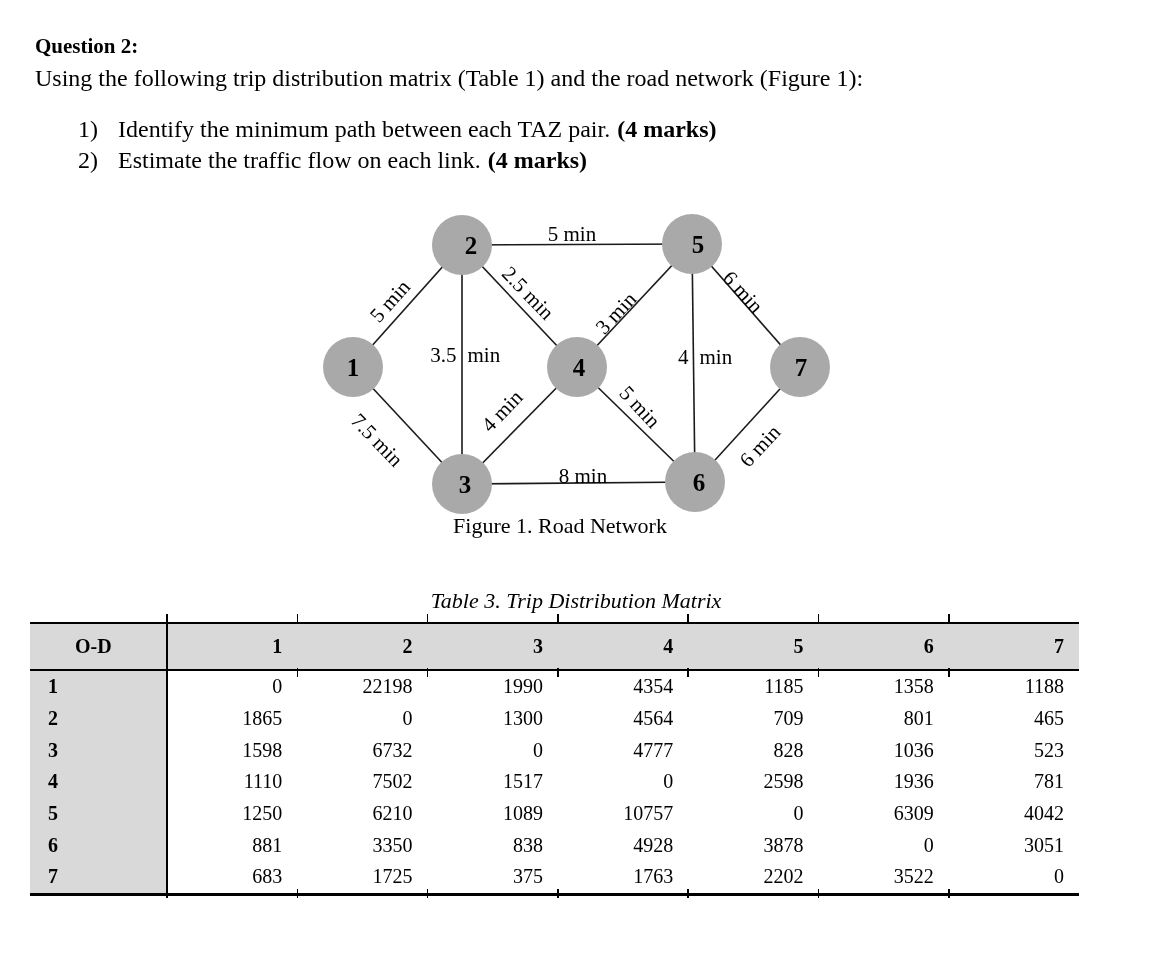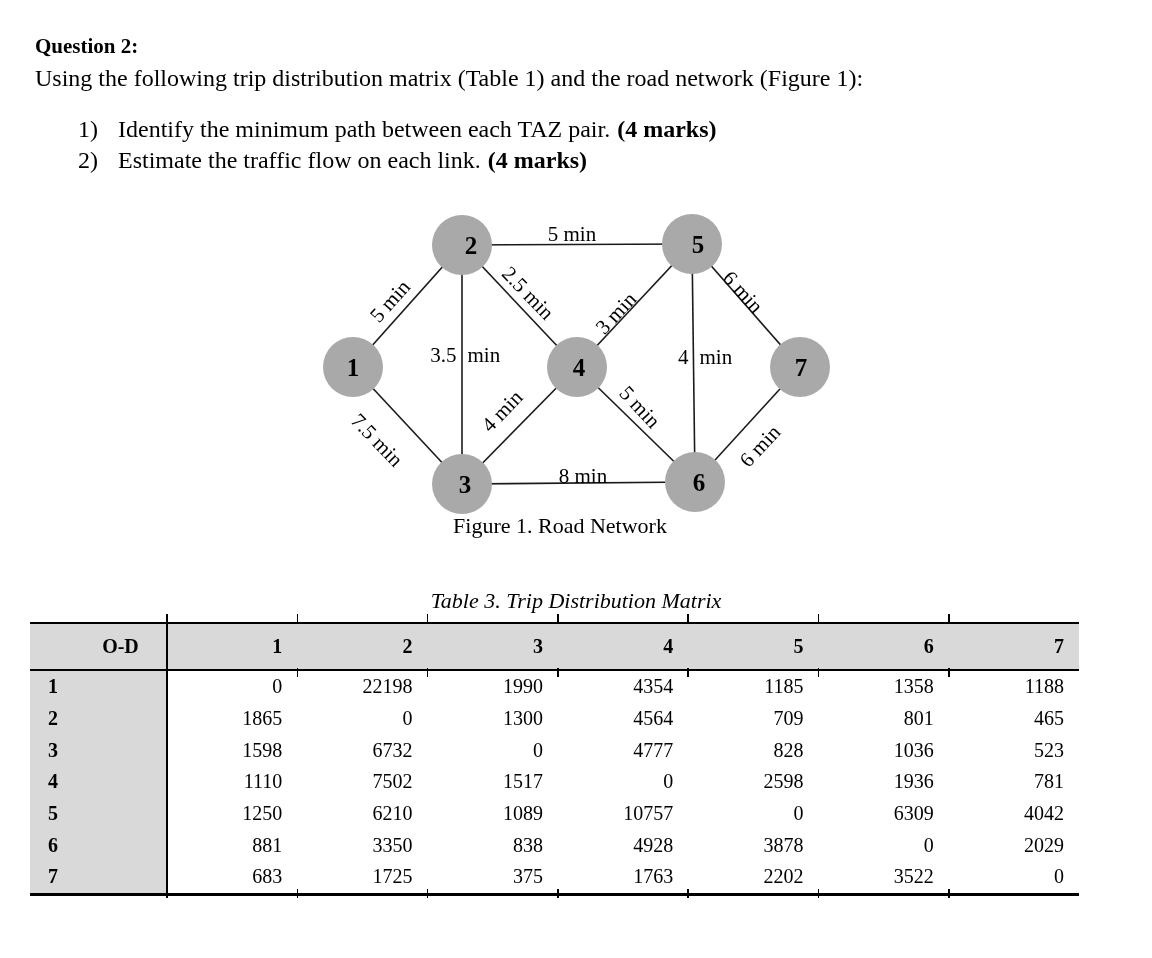--- a/index.html
+++ b/index.html
@@ -63,7 +63,7 @@
     padding:0;
   }
   table.od-table thead th.corner{
-    text-align:center;padding-left:45px;
+    text-align:left;padding-left:45px;
     border-right:2px solid #000;
   }
   table.od-table thead th.colhead{

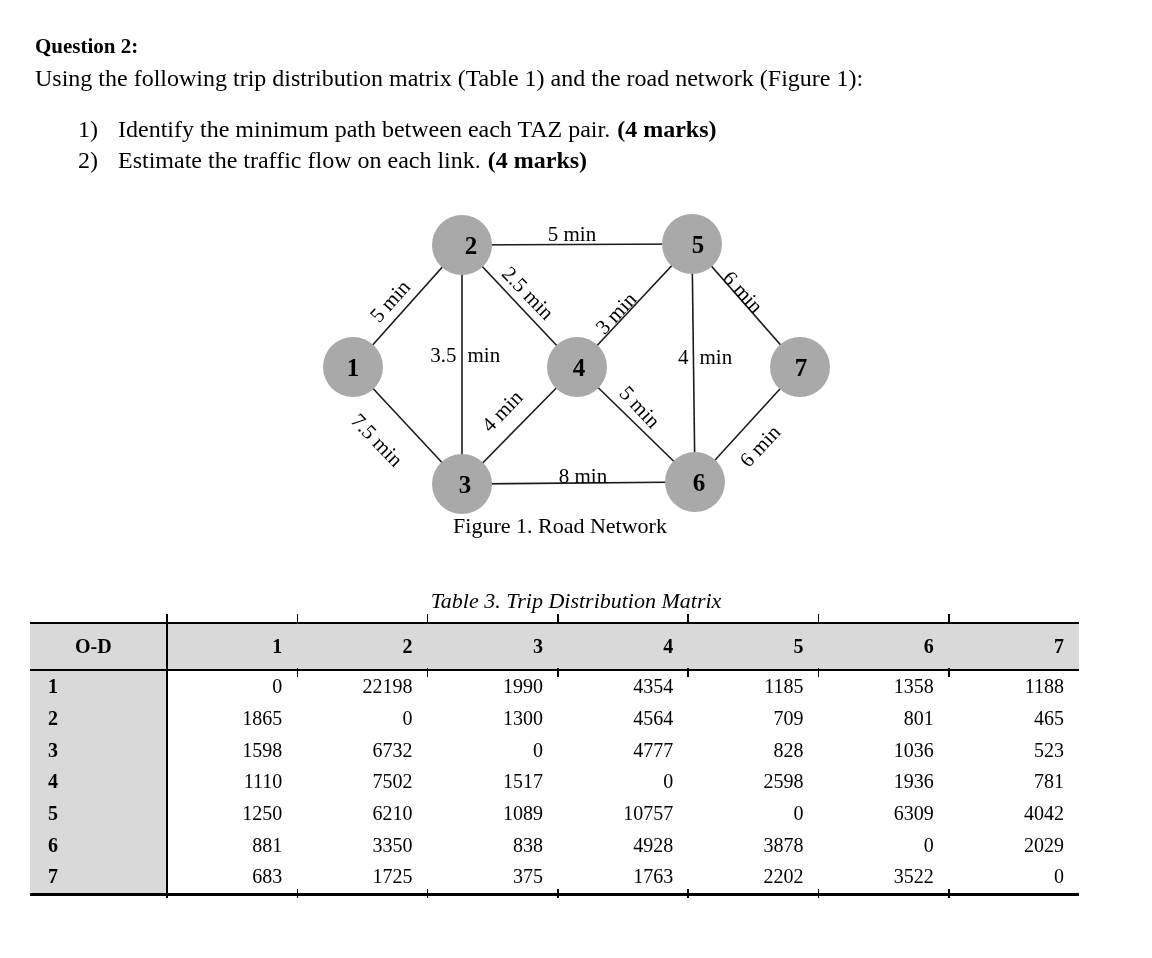--- a/index.html
+++ b/index.html
@@ -236,7 +236,7 @@
           <td class="val">4928</td>
           <td class="val">3878</td>
           <td class="val">0</td>
-          <td class="val">2029</td>
+          <td class="val">3051</td>
         </tr>
         <tr>
           <td class="rowlabel">7</td>

